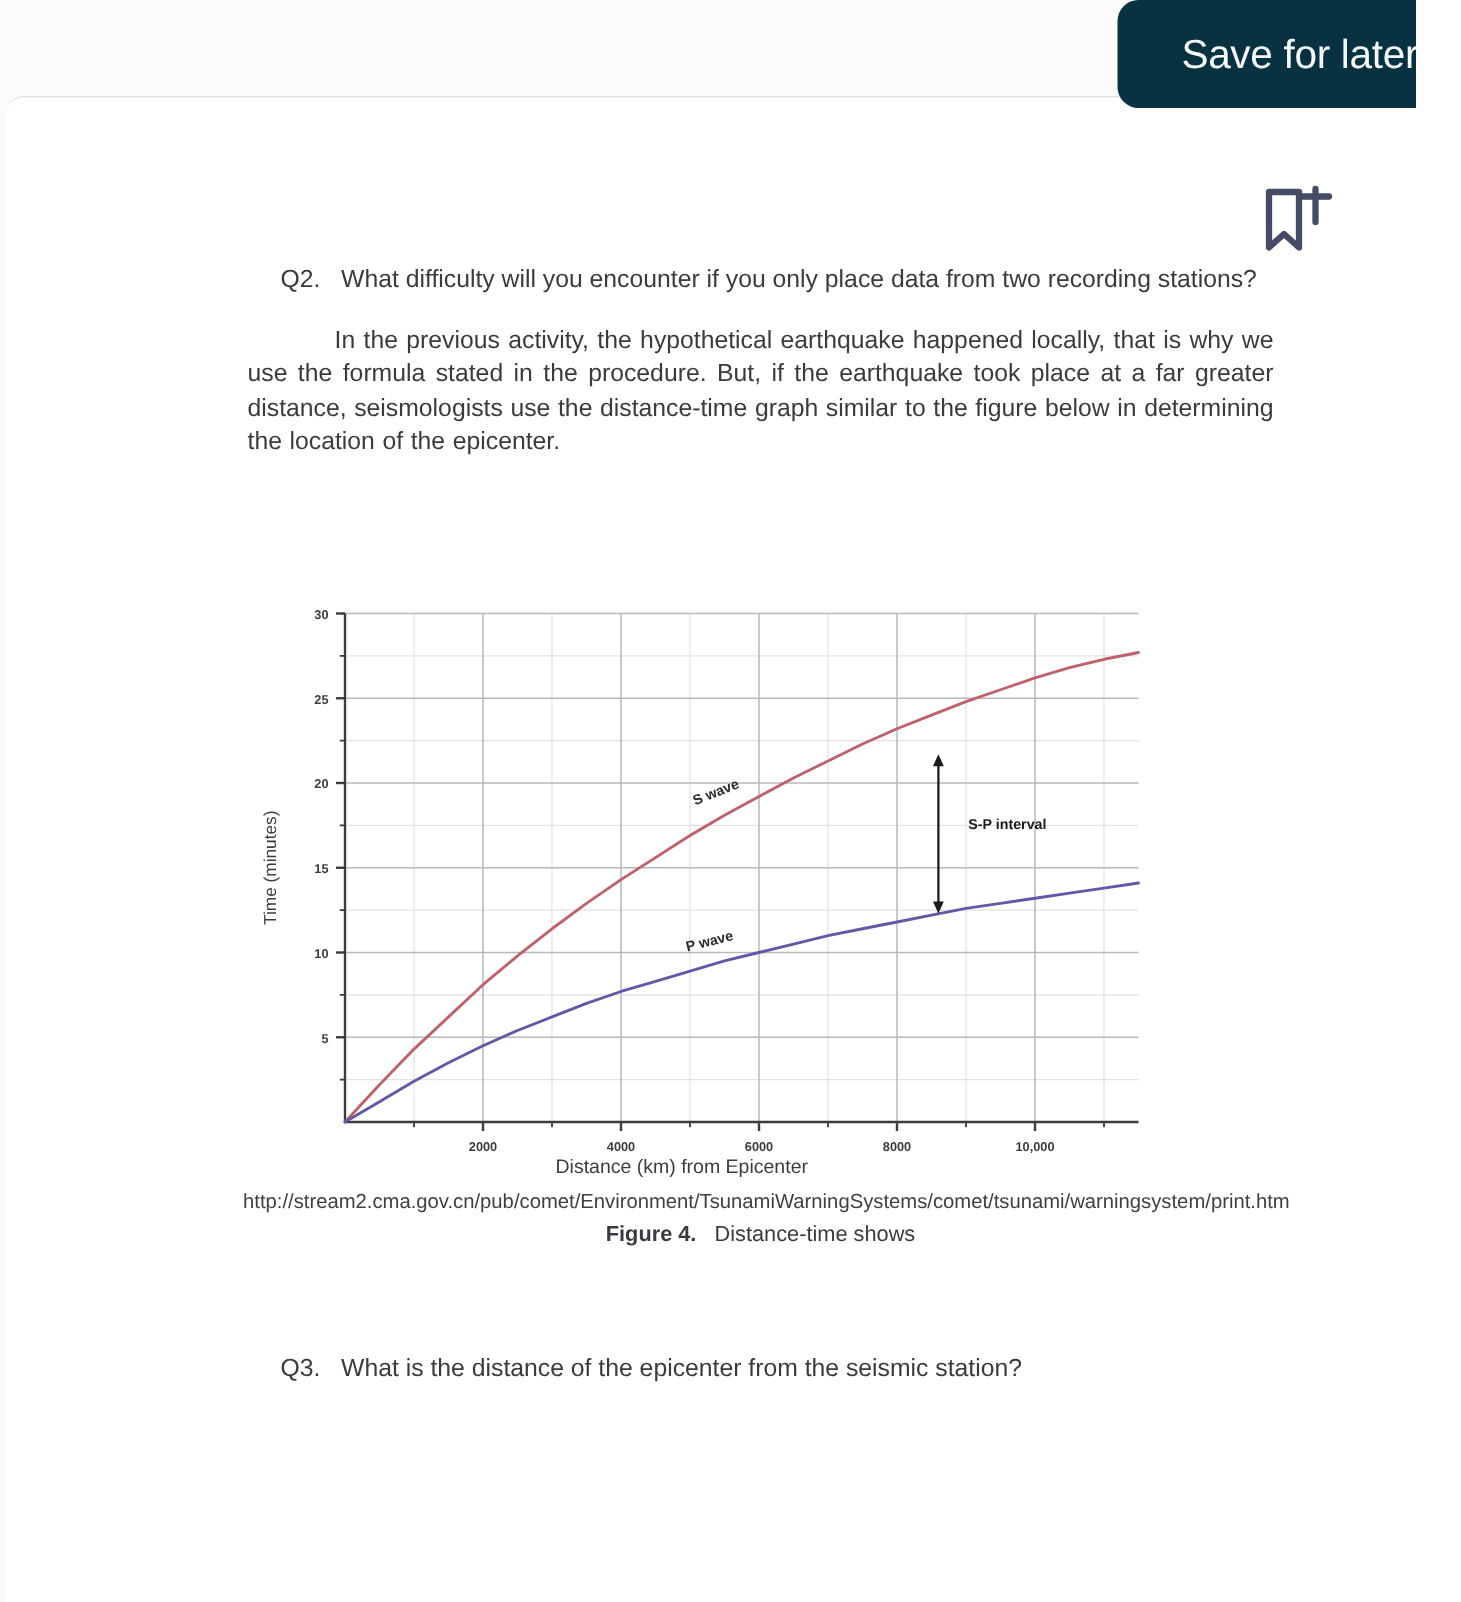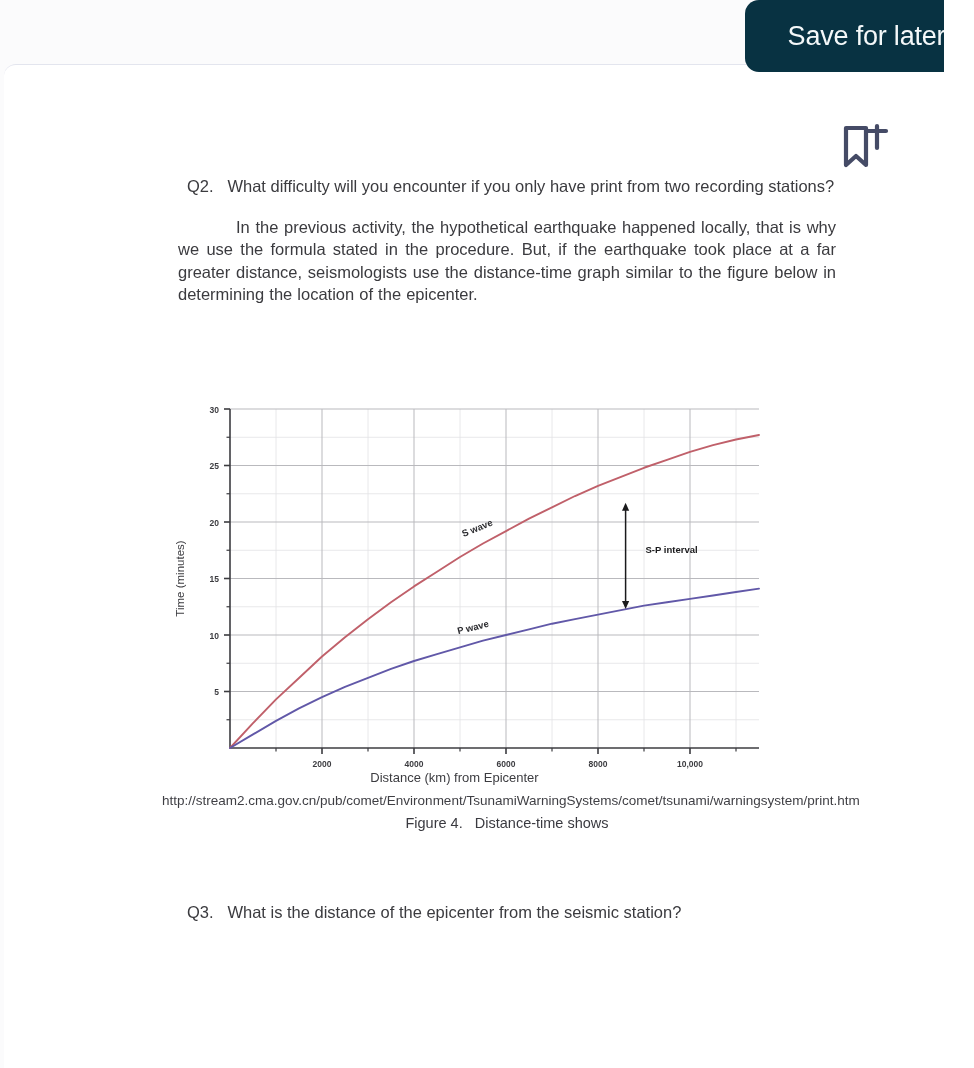--- a/index.html
+++ b/index.html
@@ -165,7 +165,7 @@
     <p class="qline q-block tight">
       <span>Q2.</span>
       <span>&nbsp;</span>
-      <span>What difficulty will you encounter if you only have print from two recording stations?</span>
+      <span>What difficulty will you encounter if you only place data from two recording stations?</span>
     </p>
 
     <p class="para">In the previous activity, the hypothetical earthquake happened locally, that is why we use the formula stated in the procedure. But, if the earthquake took place at a far greater distance, seismologists use the distance-time graph similar to the figure below in determining the location of the epicenter.</p>

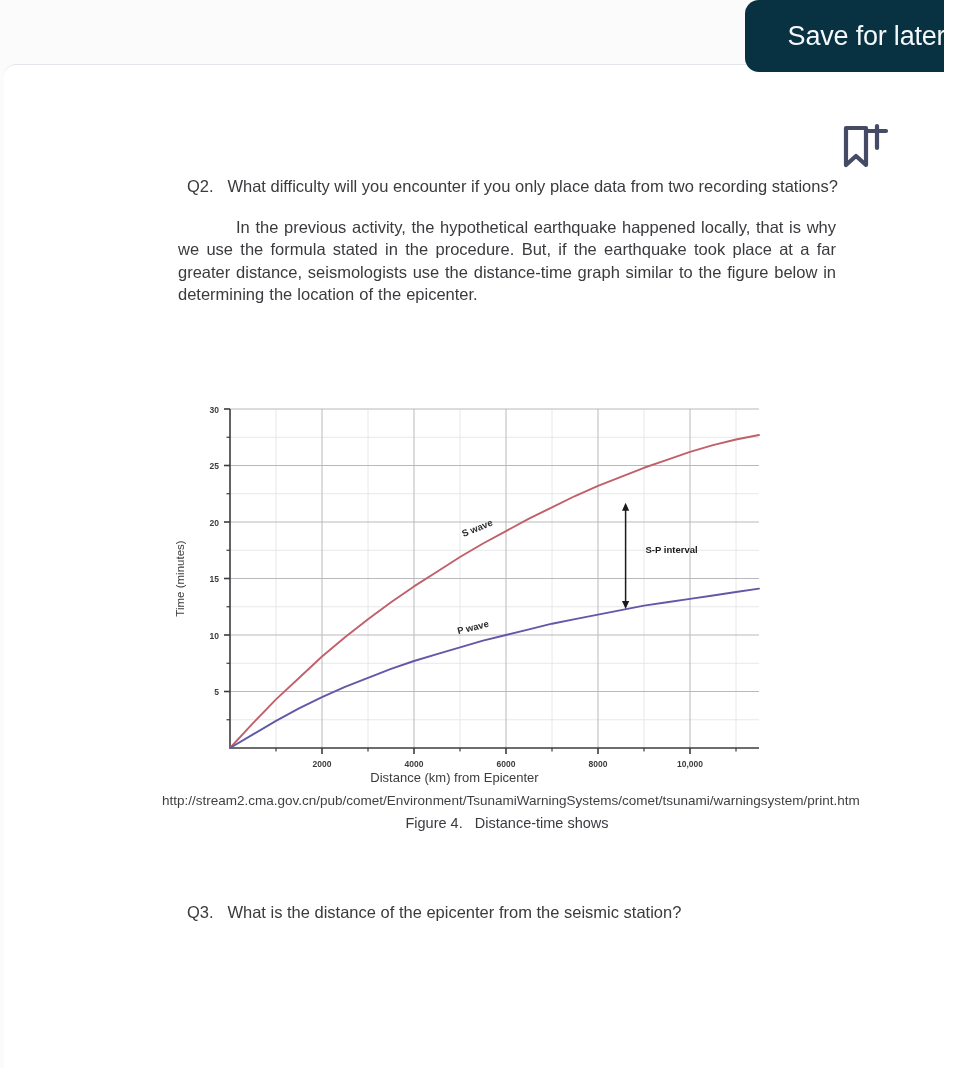--- a/index.html
+++ b/index.html
@@ -95,7 +95,7 @@
     color: #3b3b3f;
     line-height: 1.36;
     text-align: justify;
-    margin: 16px;
+    margin: 3px;
     text-indent: 58px;
     word-spacing: 0.5px;
   }

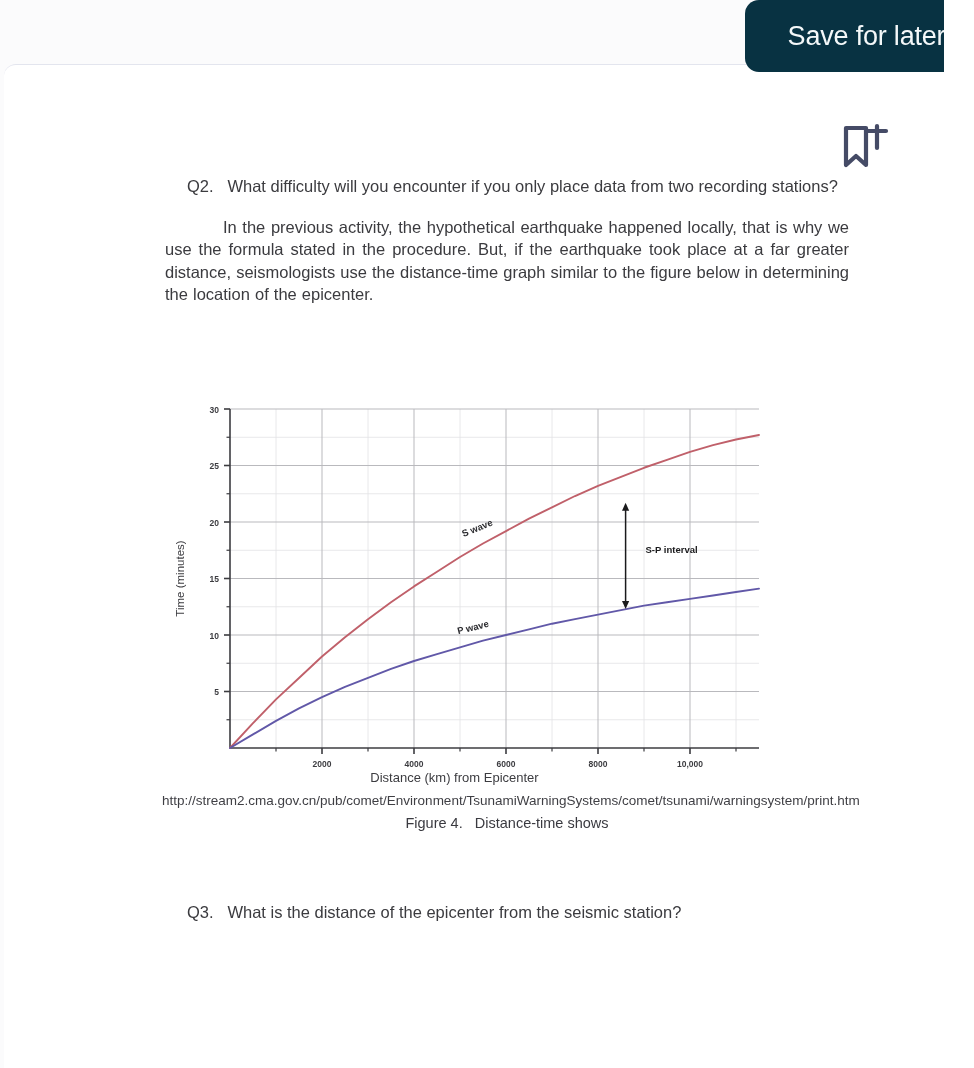--- a/index.html
+++ b/index.html
@@ -129,7 +129,7 @@
     margin-top: 5px;
     font-family: "Liberation Sans", sans-serif;
   }
-  .caption-fig b { font-weight: 400; }
+  .caption-fig b { font-weight: 700; }
 
   .tail {
     position: absolute;

